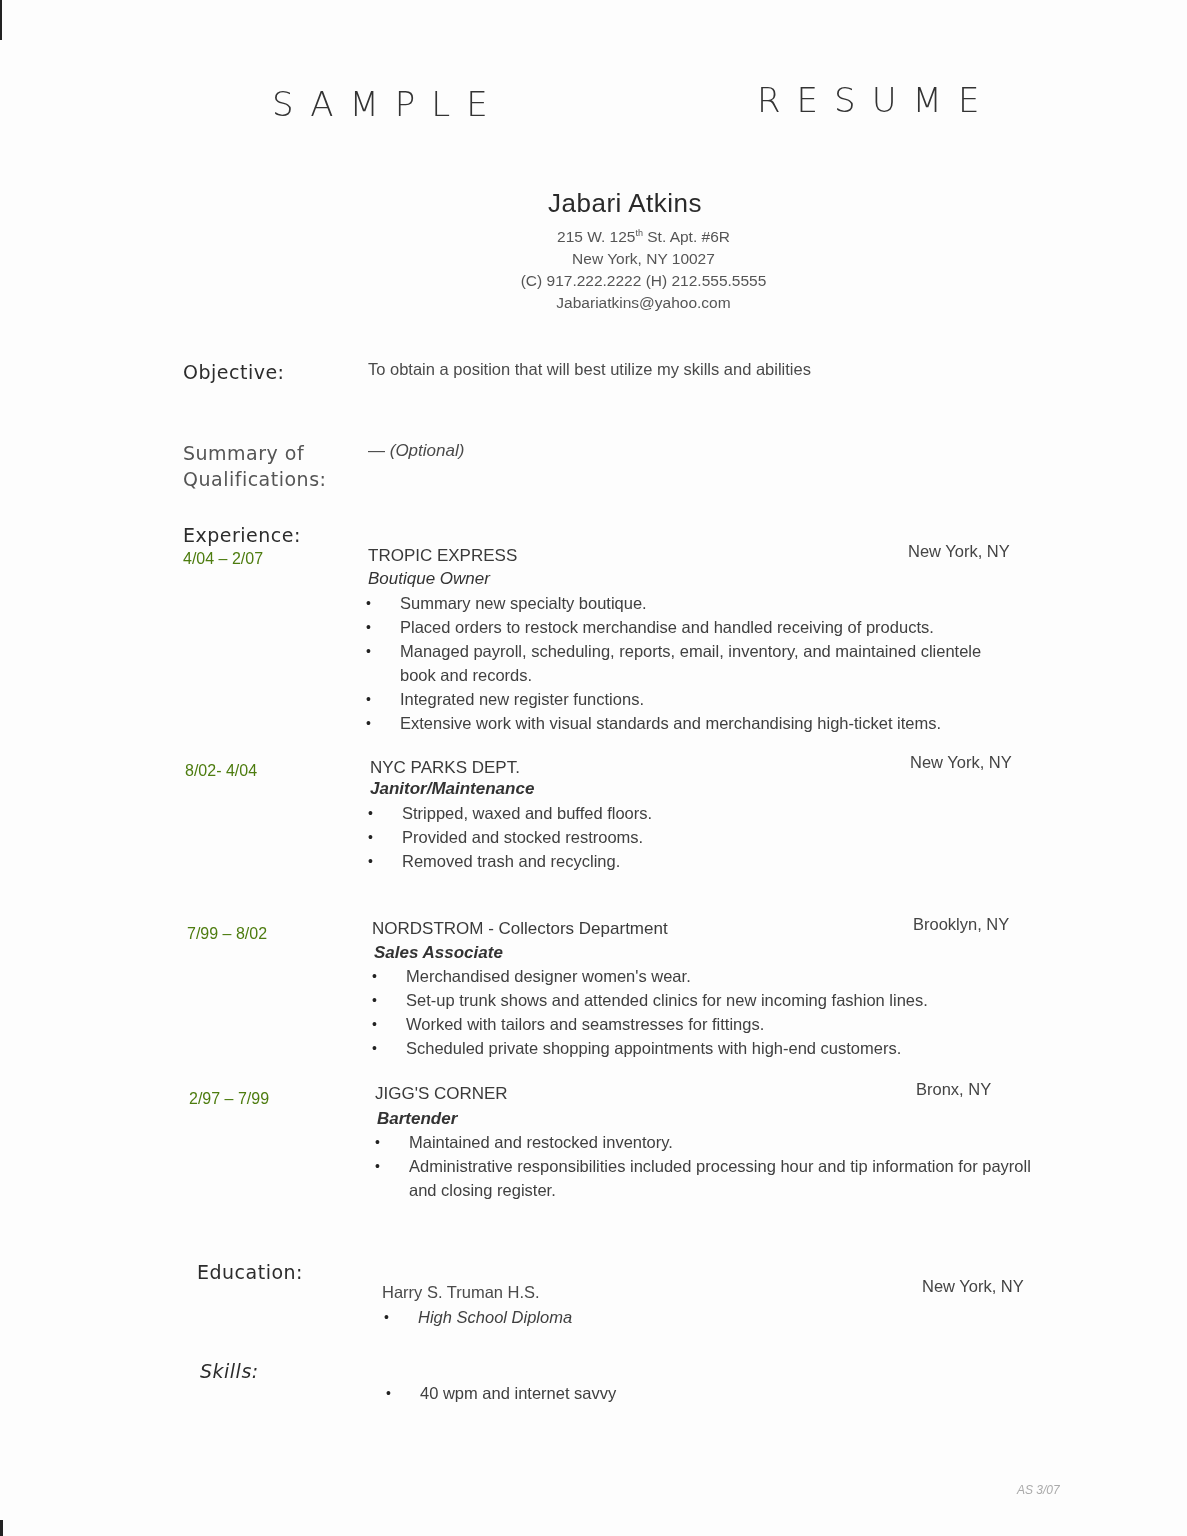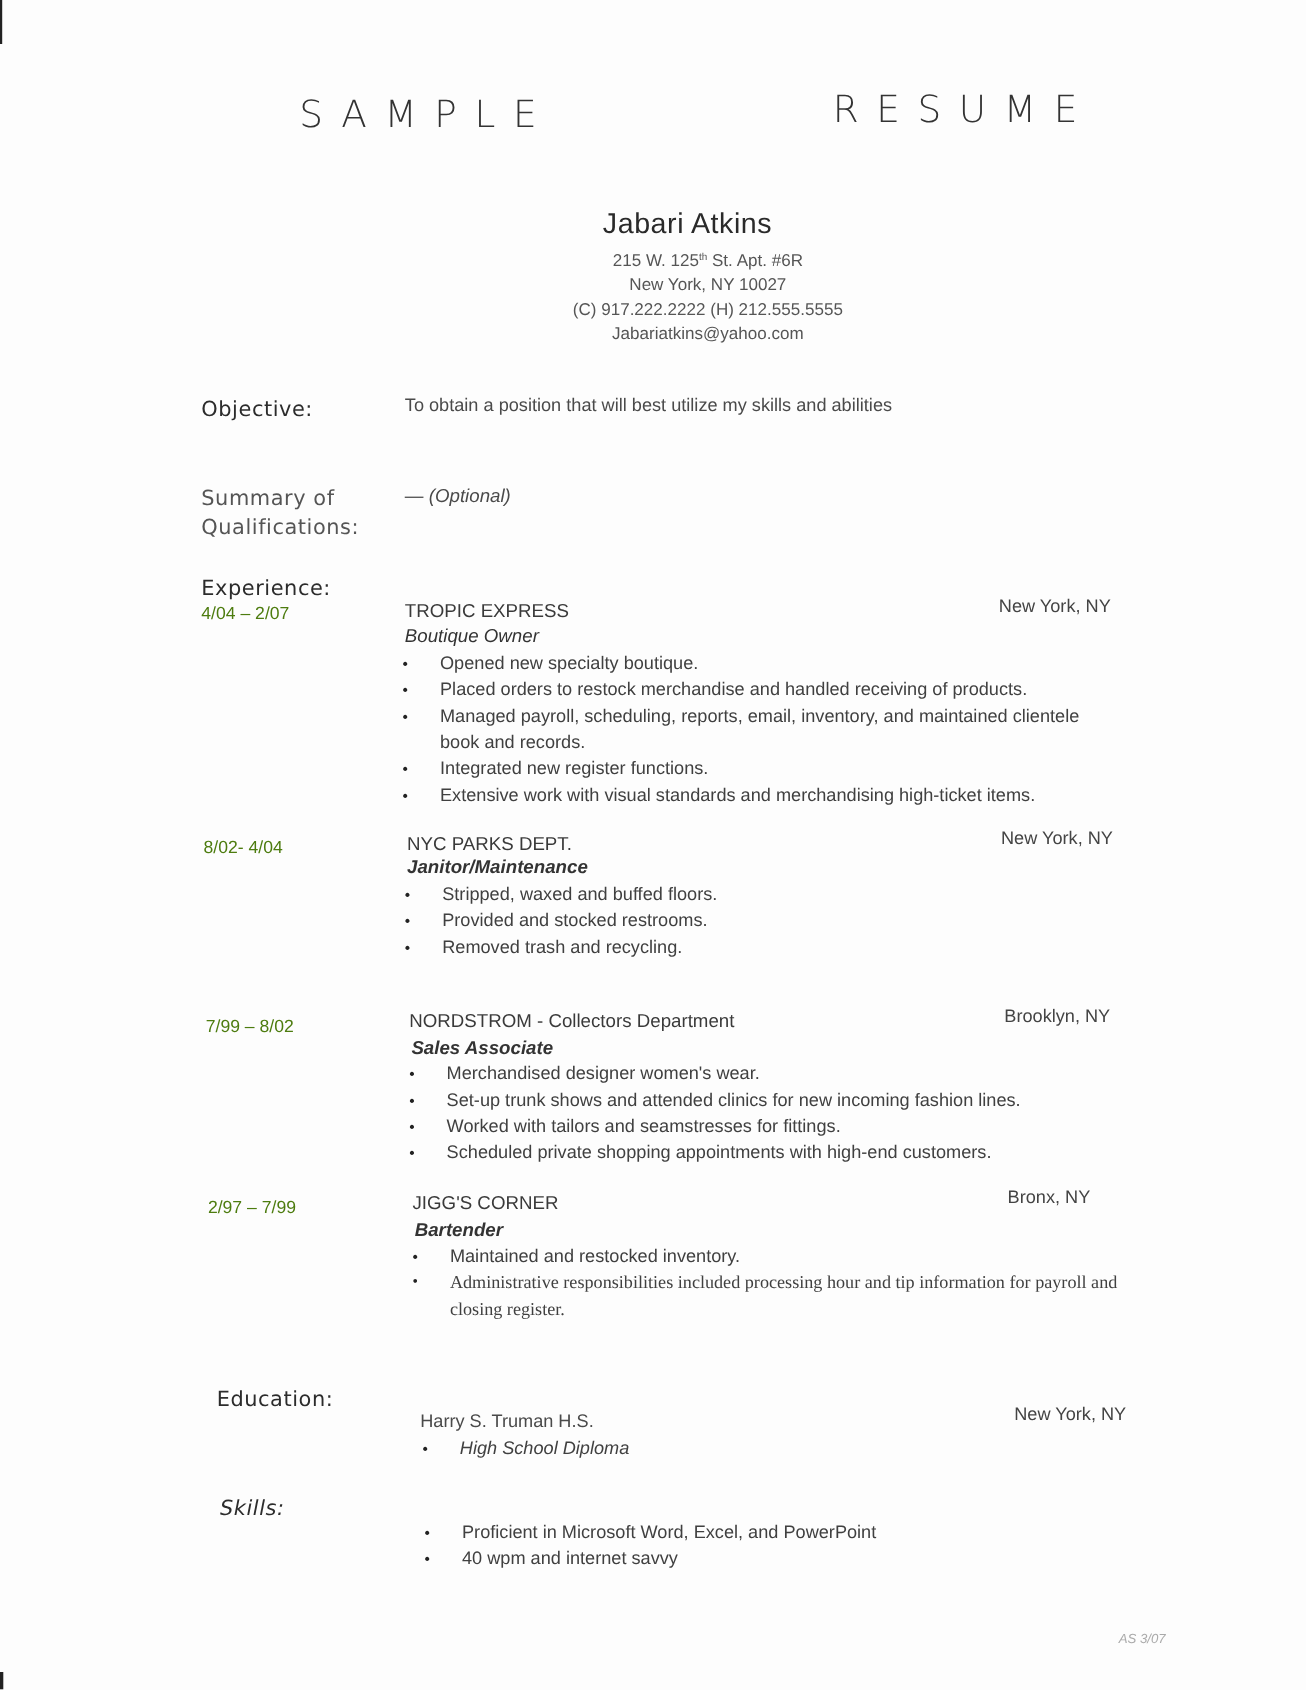--- a/index.html
+++ b/index.html
@@ -56,7 +56,7 @@
 <div class="abs loc" style="left:908px;top:542px;">New York, NY</div>
 <div class="abs role" style="left:368px;top:569px;">Boutique Owner</div>
 <ul class="bullets" style="left:366px;top:591px;width:680px;">
-  <li>Opened new specialty boutique.</li>
+  <li>Summary new specialty boutique.</li>
   <li>Placed orders to restock merchandise and handled receiving of products.</li>
   <li style="white-space:normal;width:620px;">Managed payroll, scheduling, reports, email, inventory, and maintained clientele book and records.</li>
   <li>Integrated new register functions.</li>

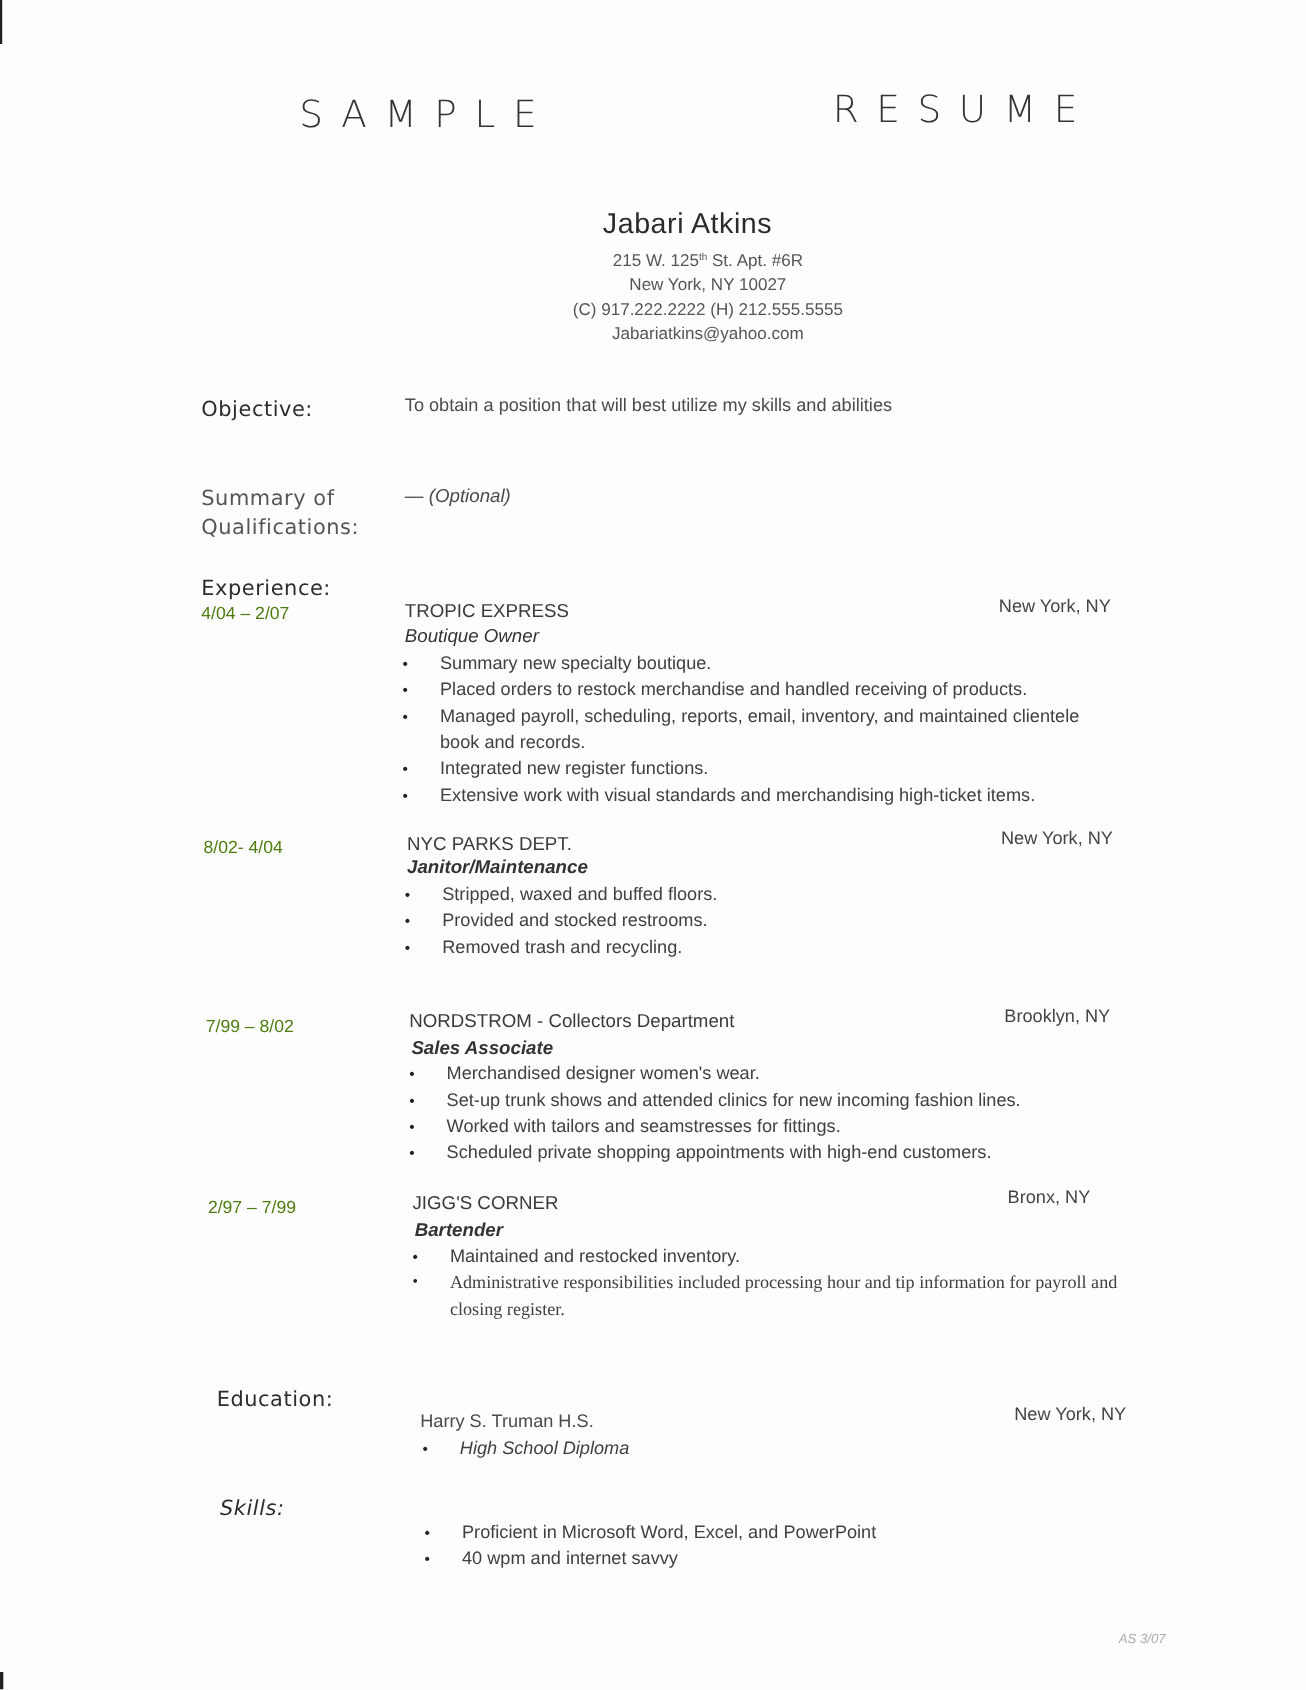--- a/index.html
+++ b/index.html
@@ -90,7 +90,7 @@
 <div class="abs role" style="left:377px;top:1109px;font-weight:bold;">Bartender</div>
 <ul class="bullets" style="left:375px;top:1130px;width:680px;">
   <li>Maintained and restocked inventory.</li>
-  <li style="white-space:normal;width:650px;font-family:Liberation Serif, serif;">Administrative responsibilities included processing hour and tip information for payroll and closing register.</li>
+  <li style="white-space:normal;width:650px;">Administrative responsibilities included processing hour and tip information for payroll and closing register.</li>
 </ul>
 
 <div class="abs section" style="left:197px;top:1261px;">Education:</div>

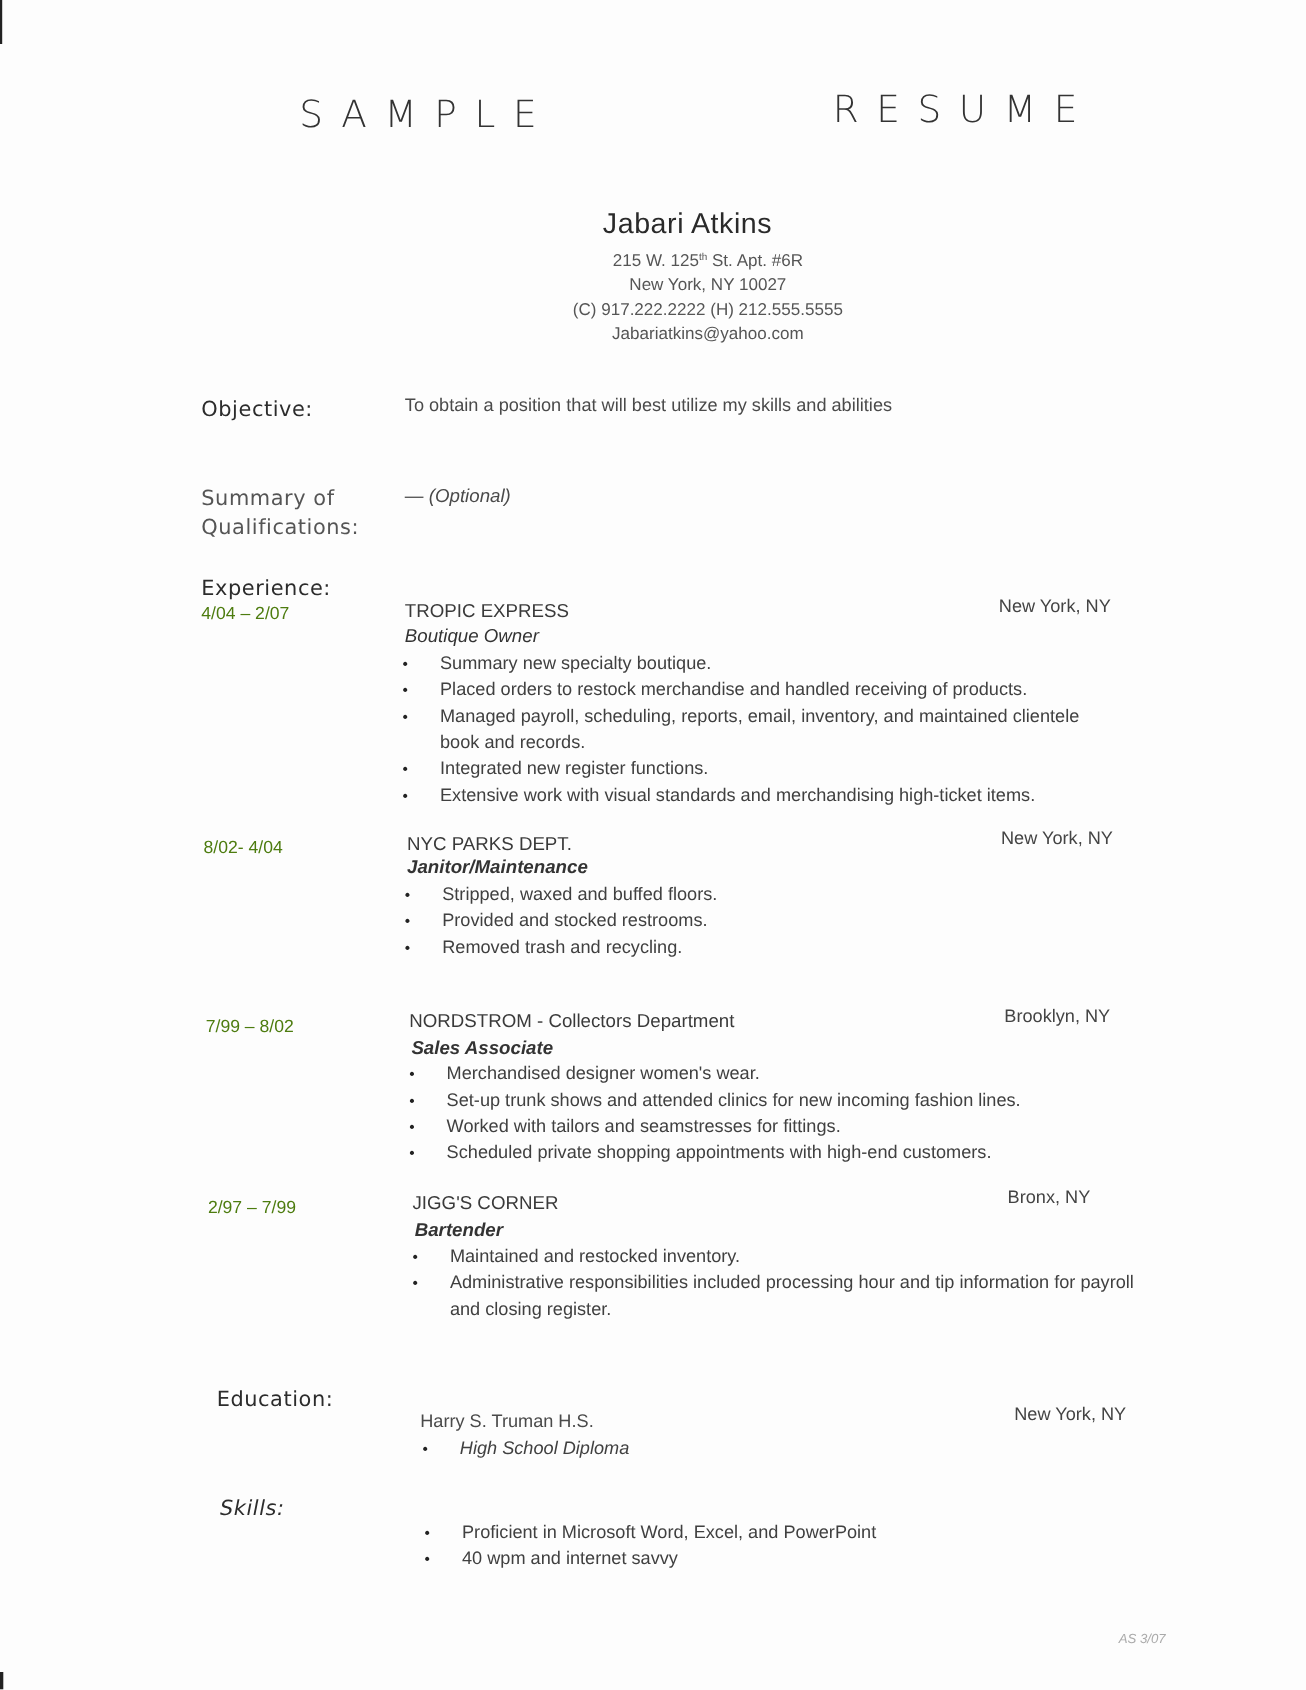--- a/index.html
+++ b/index.html
@@ -102,7 +102,6 @@
 
 <div class="abs section" style="left:200px;top:1360px;font-style:italic;">Skills:</div>
 <ul class="bullets" style="left:386px;top:1381px;width:600px;">
-  <li>Proficient in Microsoft Word, Excel, and PowerPoint</li>
   <li>40 wpm and internet savvy</li>
 </ul>
 

